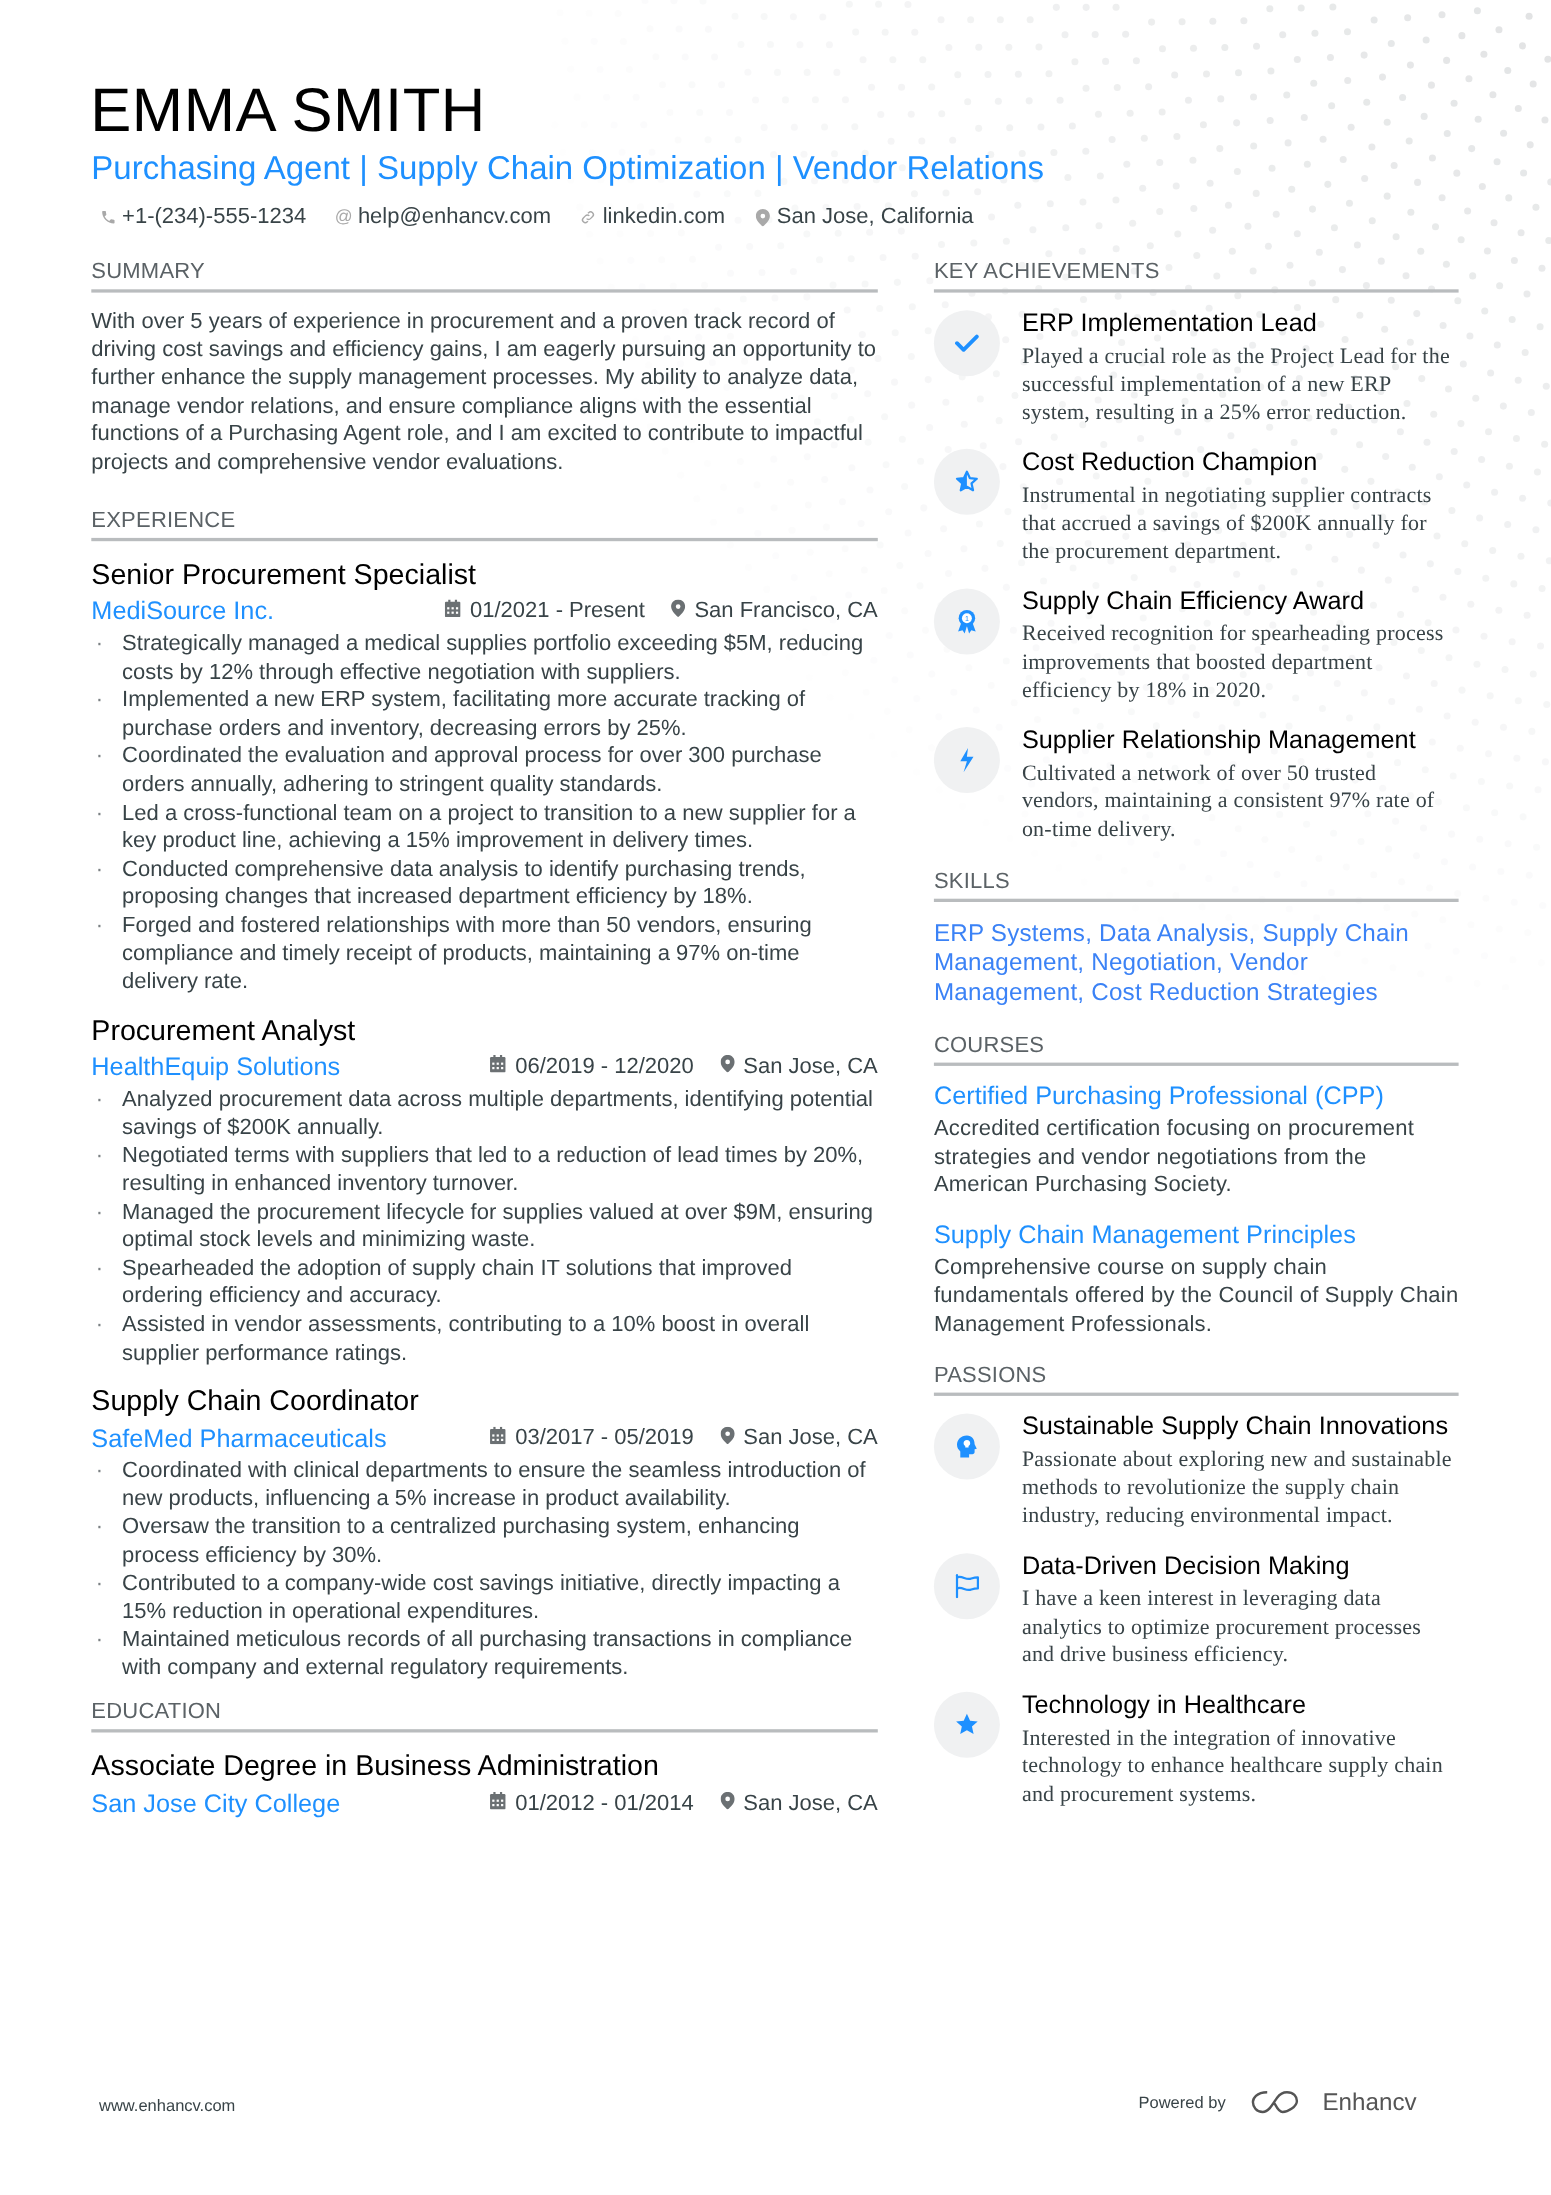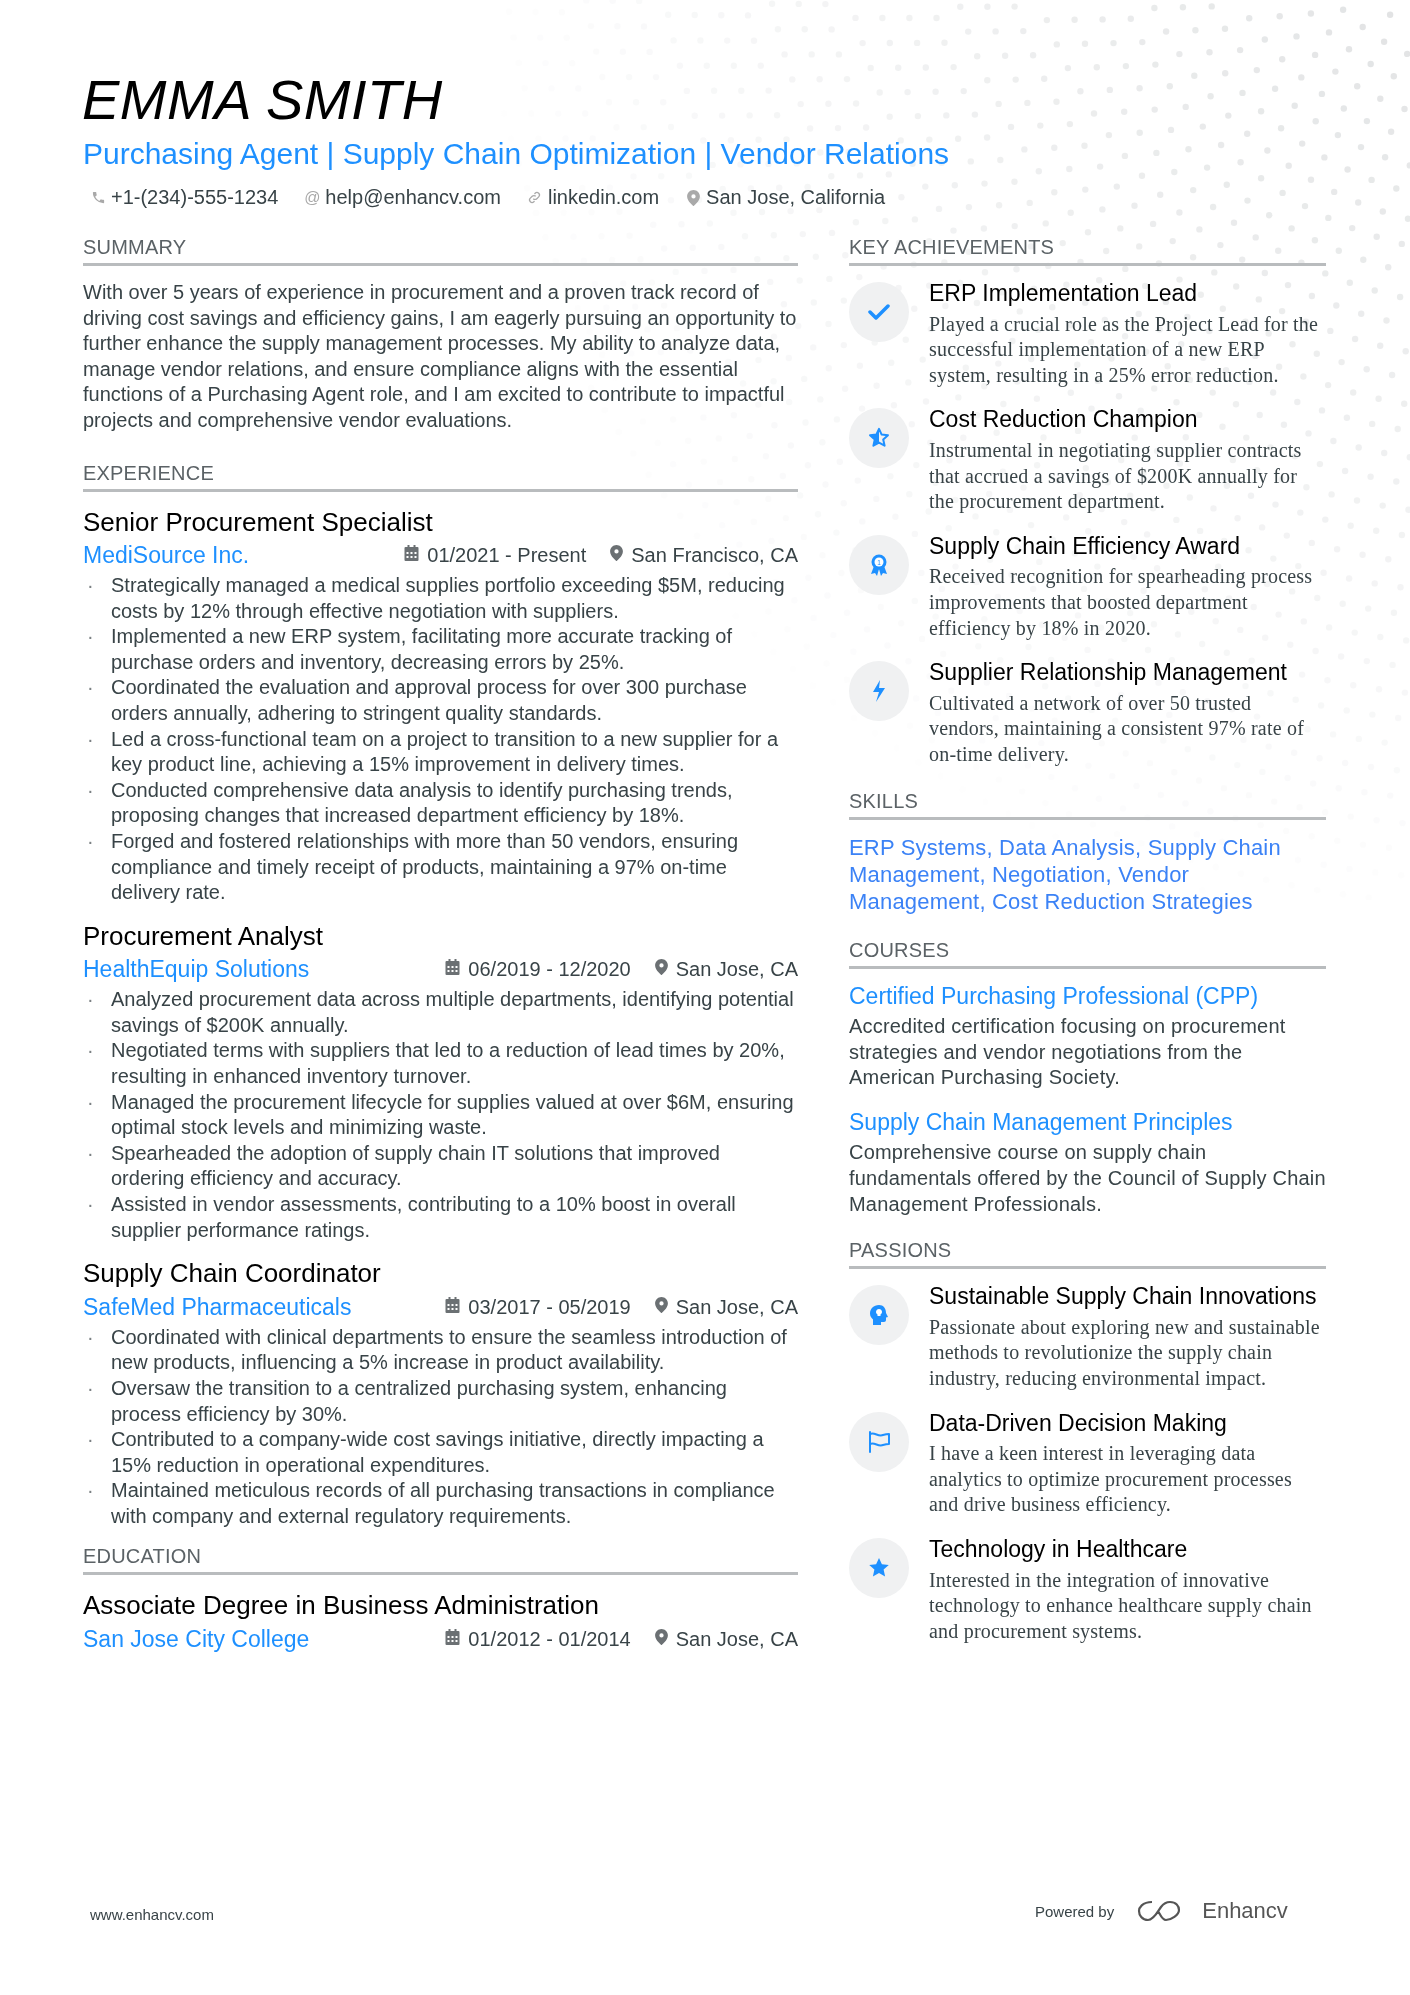--- a/index.html
+++ b/index.html
@@ -8,7 +8,7 @@
   .dots { position: absolute; left: 0; top: 0; width: 1410px; height: 900px; pointer-events: none; }
   .page { position: absolute; left: 0; top: 0; width: 1410px; height: 1995px; }
 
-  .name { position: absolute; left: 82px; top: 72px; font-size: 56px; color: #000; letter-spacing: 0.5px; font-weight: normal; line-height: 1; font-style: italic; }
+  .name { position: absolute; left: 82px; top: 72px; font-size: 56px; color: #000; letter-spacing: 0.5px; font-weight: normal; line-height: 1; }
   .title { position: absolute; left: 83px; top: 137px; font-size: 30px; color: #1e90ff; line-height: 1.1; }
   .contacts { position: absolute; left: 90px; top: 186px; display: flex; gap: 26px; font-size: 20px; color: #384347; align-items: flex-end; }
   .contact { display: flex; align-items: center; gap: 5px; }

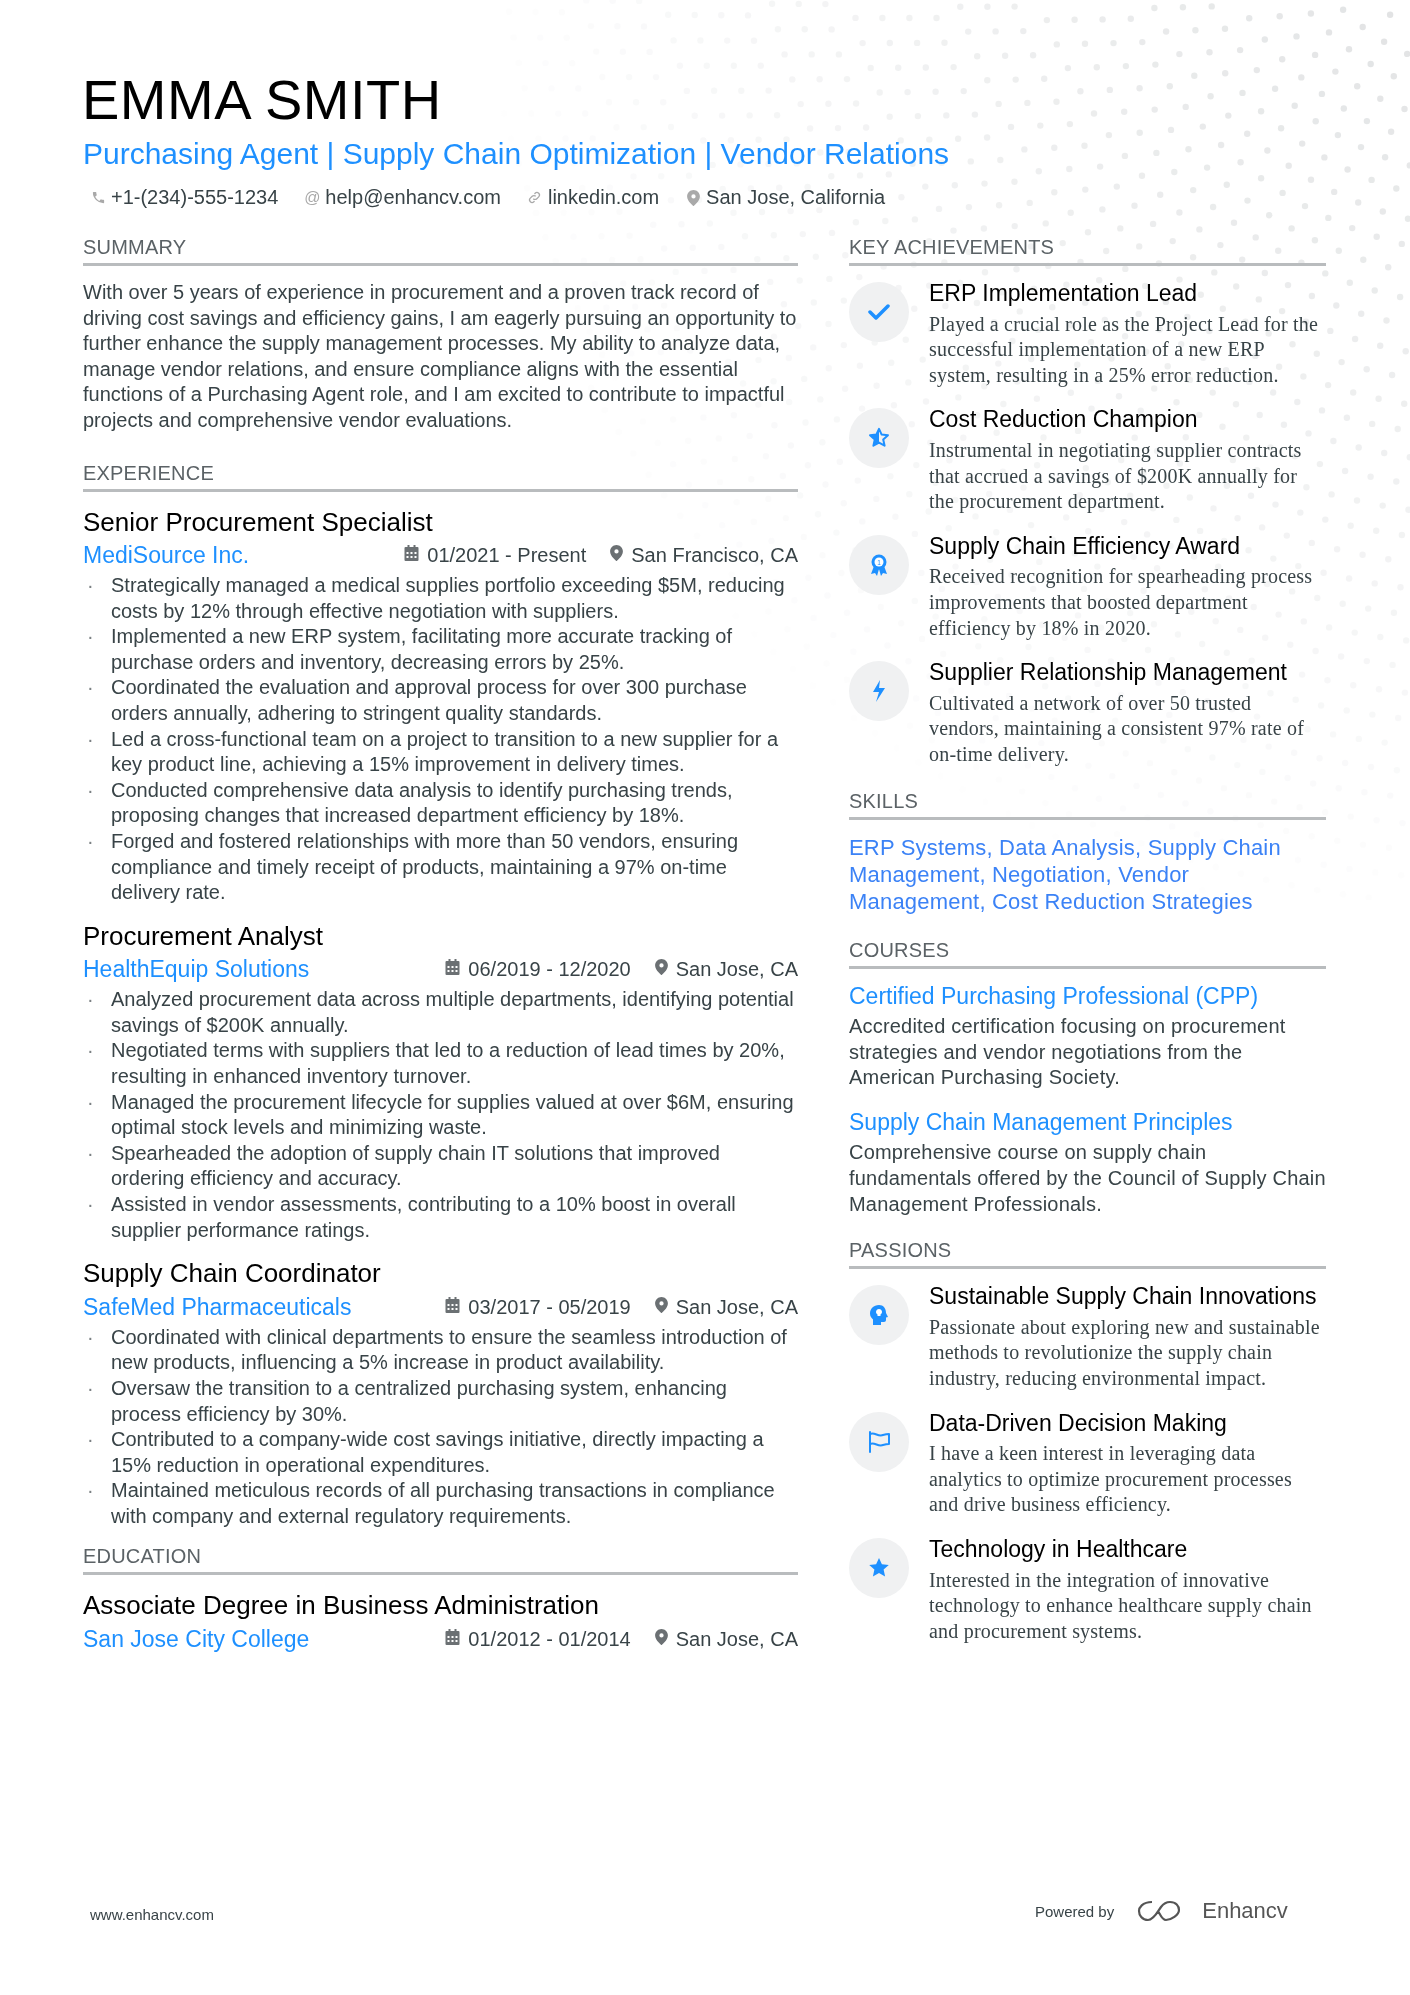--- a/index.html
+++ b/index.html
@@ -1144,7 +1144,7 @@
             <ul class="bullets">
               <li>Analyzed procurement data across multiple departments, identifying potential savings of $200K annually.</li>
               <li>Negotiated terms with suppliers that led to a reduction of lead times by 20%, resulting in enhanced inventory turnover.</li>
-              <li>Managed the procurement lifecycle for supplies valued at over $6M, ensuring optimal stock levels and minimizing waste.</li>
+              <li>Managed the procurement lifecycle for supplies valued at over $9M, ensuring optimal stock levels and minimizing waste.</li>
               <li>Spearheaded the adoption of supply chain IT solutions that improved ordering efficiency and accuracy.</li>
               <li>Assisted in vendor assessments, contributing to a 10% boost in overall supplier performance ratings.</li>
             </ul>

